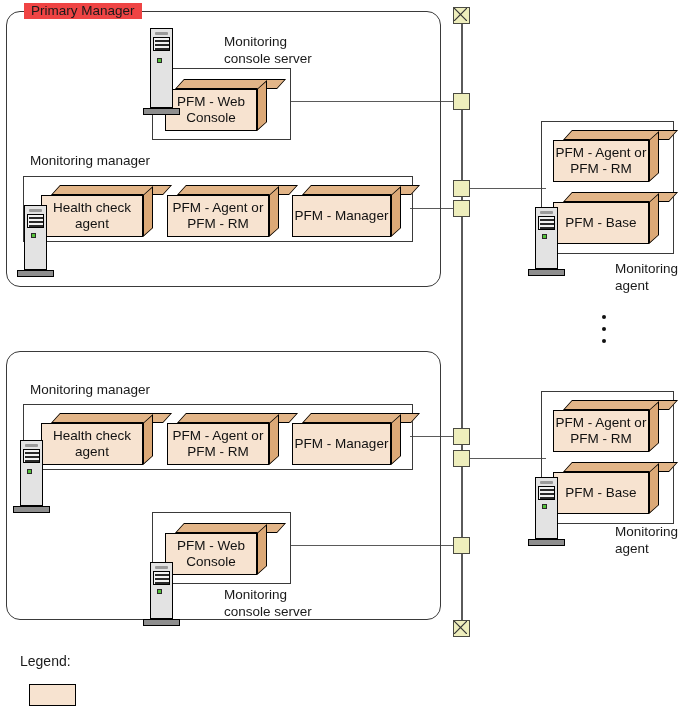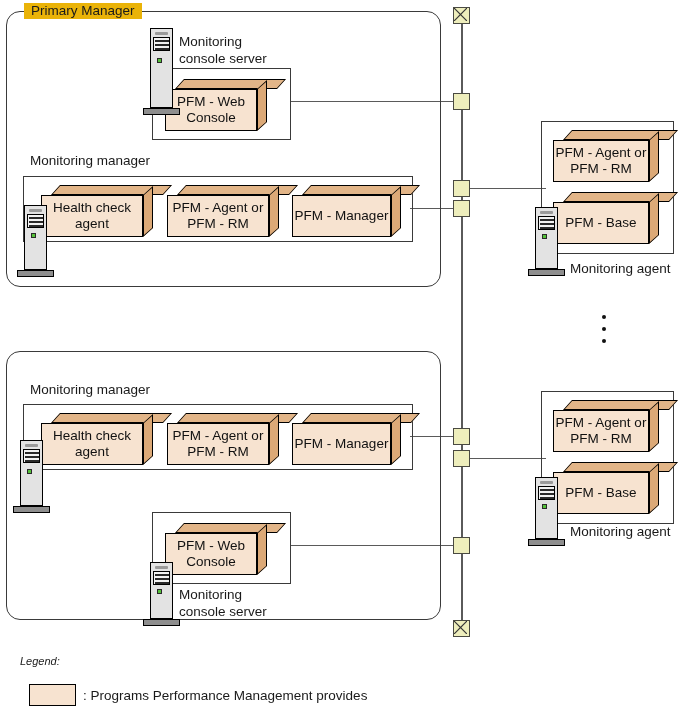--- a/index.html
+++ b/index.html
@@ -30,7 +30,7 @@
   }
   .group-title {
     position: absolute;
-    background: #eab308;
+    background: #ef4444;
     padding: 0 7px;
     font-size: 13.5px;
     line-height: 16px;

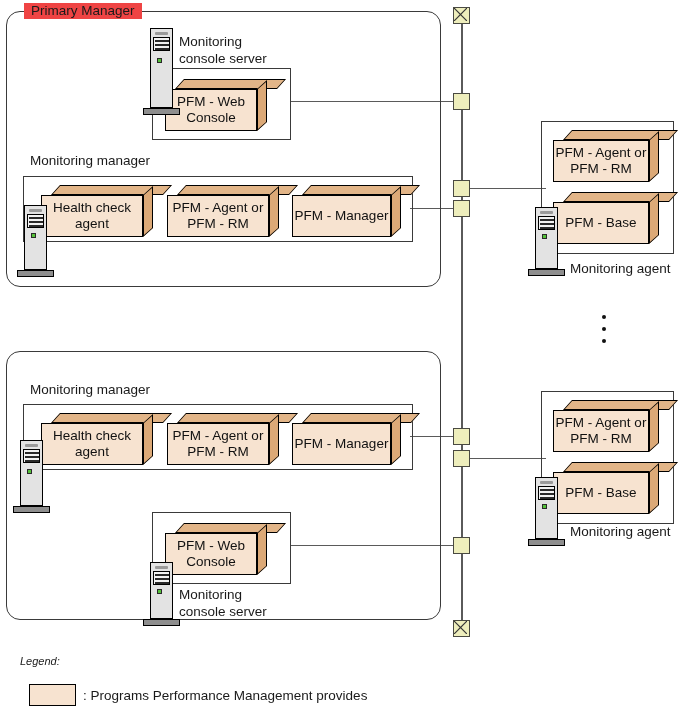--- a/index.html
+++ b/index.html
@@ -176,6 +176,7 @@
     line-height: 17px;
     white-space: pre-line;
     color: #1a1a1a;
+    margin-left: 45px;
   }
 </style>
 </head>

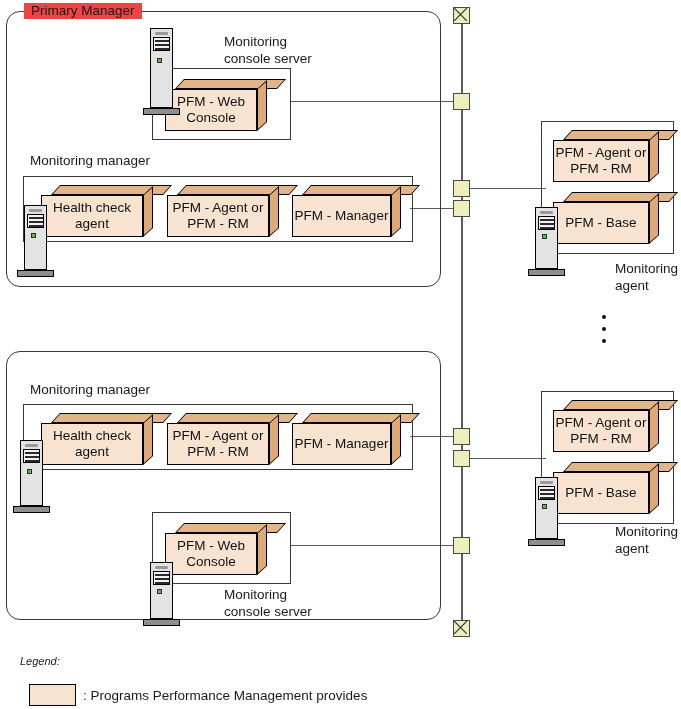--- a/index.html
+++ b/index.html
@@ -152,9 +152,8 @@
   
   .legend-label {
     position: absolute;
-    font-size: 11px;
+    font-size: 14px;
     line-height: 16px;
-    font-style: italic;
   }
   .legend-swatch {
     position: absolute;

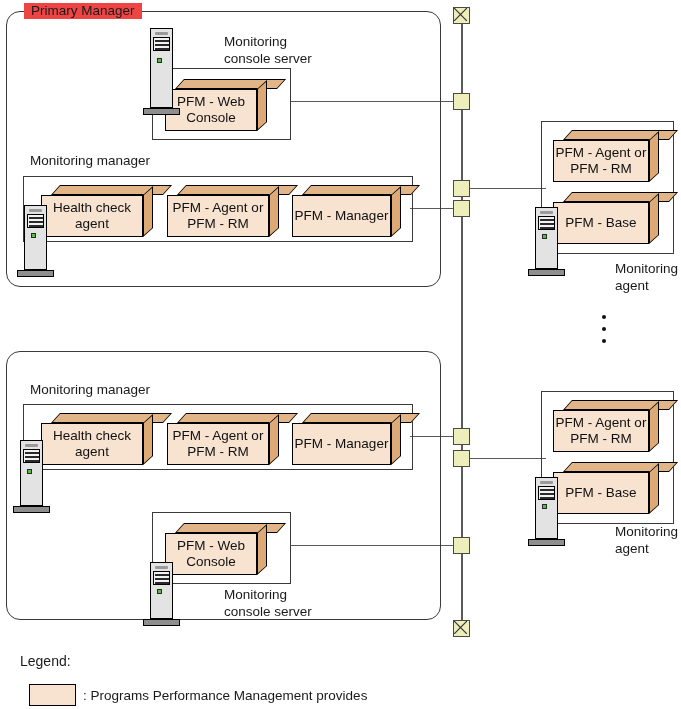--- a/index.html
+++ b/index.html
@@ -397,7 +397,6 @@
 
   <div class="legend-label" style="left:20px; top:653px;">Legend:</div>
   <div class="legend-swatch" style="left:29px; top:684px; width:47px; height:22px;"></div>
-  <div class="legend-text" style="left:83px; top:688px;">: Programs Performance Management provides</div>
 
 </div>
 

